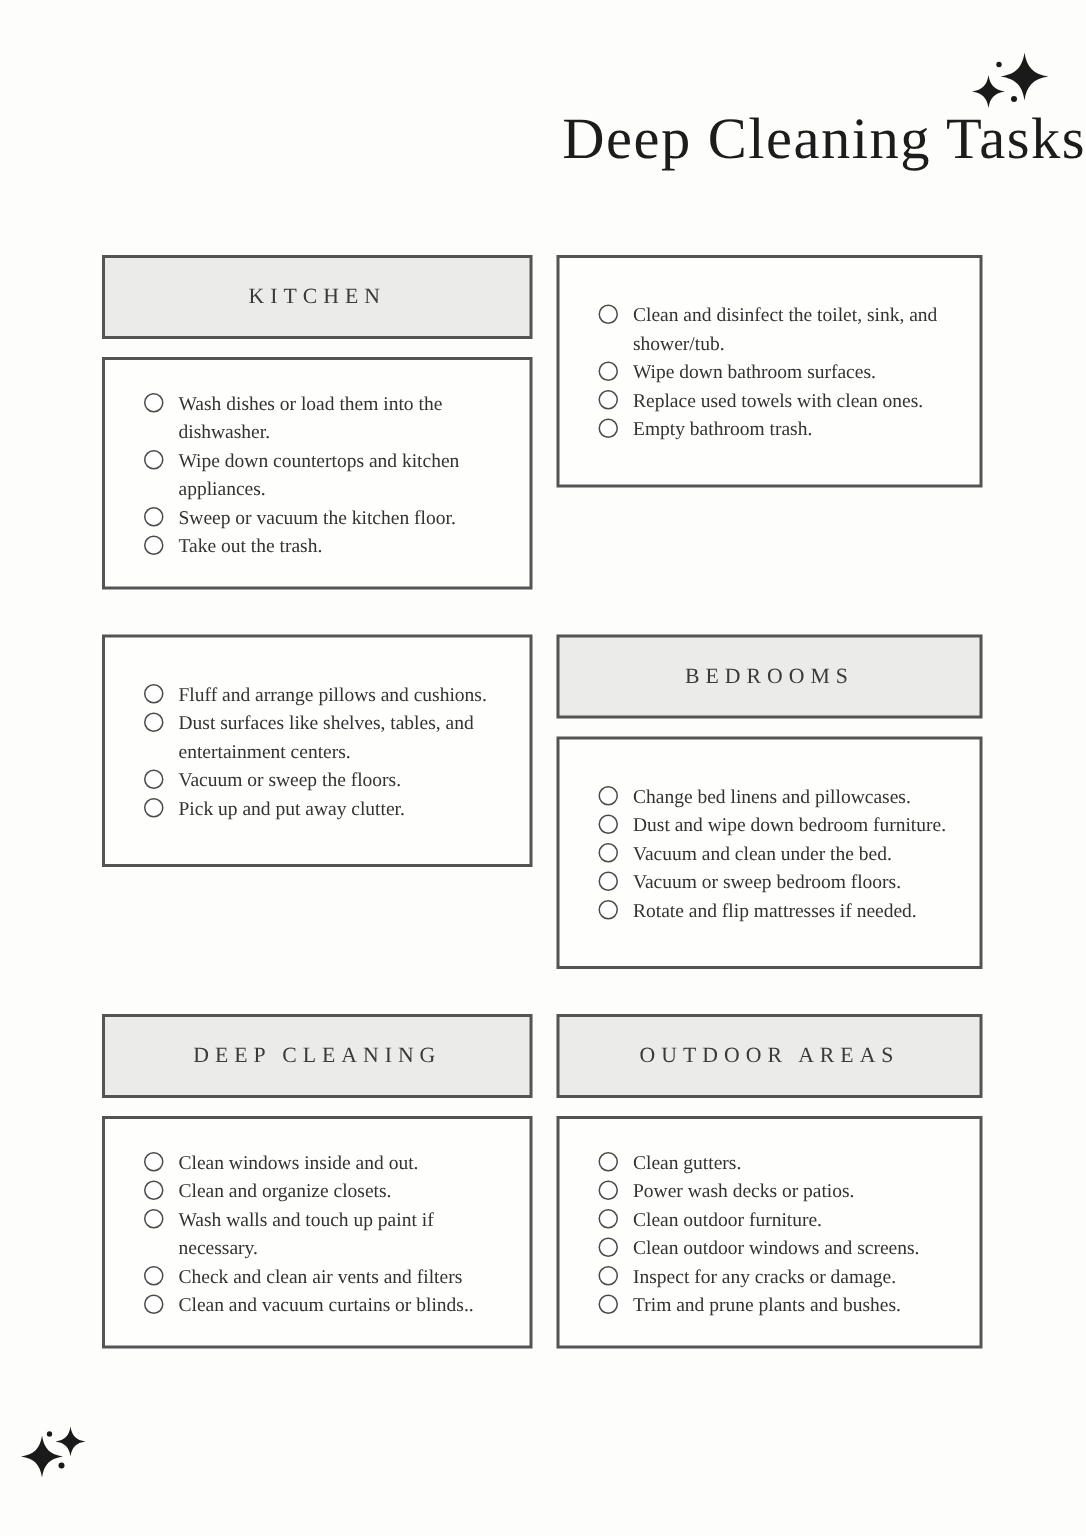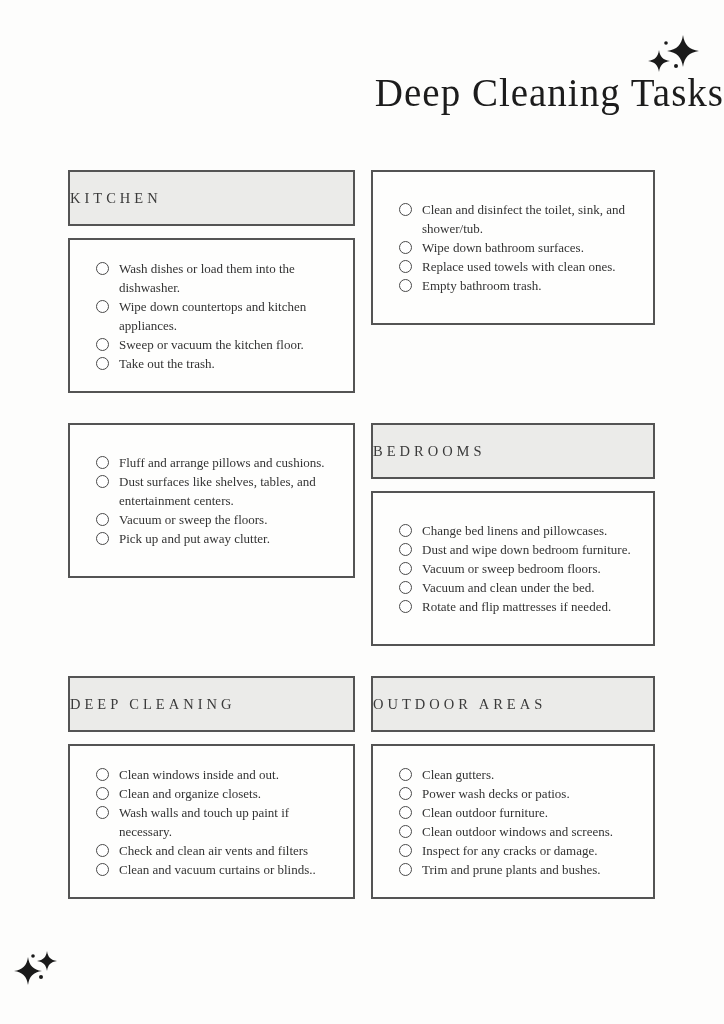--- a/index.html
+++ b/index.html
@@ -46,6 +46,7 @@
     background: #ebebe9;
     display: flex;
     align-items: center;
+    justify-content: center;
     margin-bottom: 12px;
   }
   .section-title {

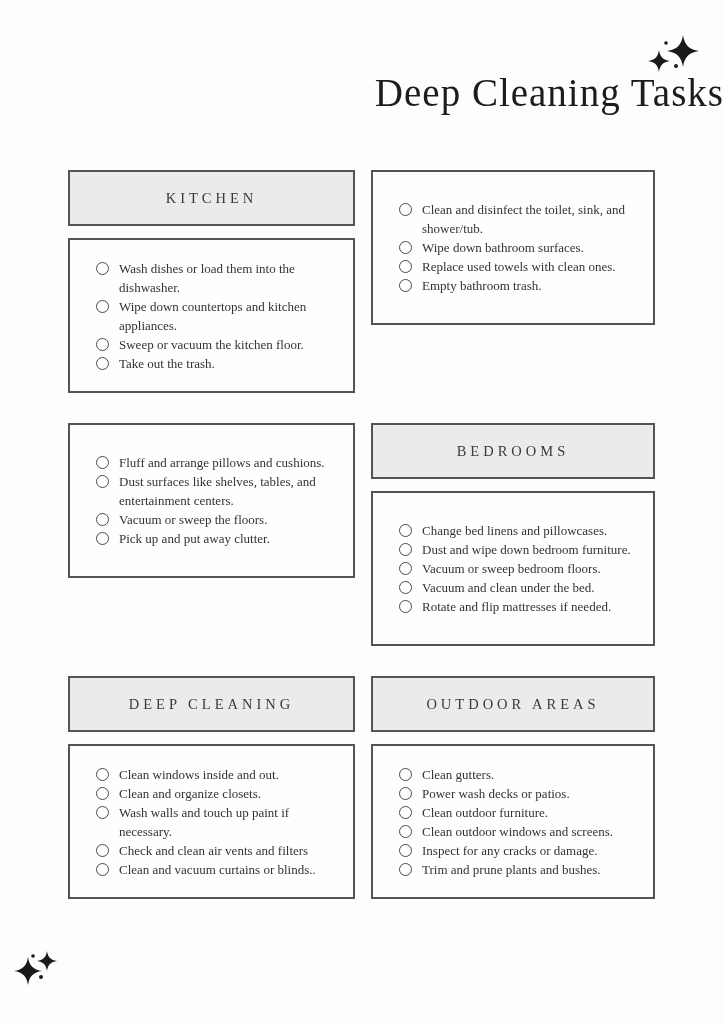--- a/index.html
+++ b/index.html
@@ -189,11 +189,11 @@
         </div>
         <div class="task">
           <span class="checkbox"></span>
+          <span class="task-text">Vacuum and clean under the bed.</span>
+        </div>
+        <div class="task">
+          <span class="checkbox"></span>
           <span class="task-text">Vacuum or sweep bedroom floors.</span>
-        </div>
-        <div class="task">
-          <span class="checkbox"></span>
-          <span class="task-text">Vacuum and clean under the bed.</span>
         </div>
         <div class="task">
           <span class="checkbox"></span>

